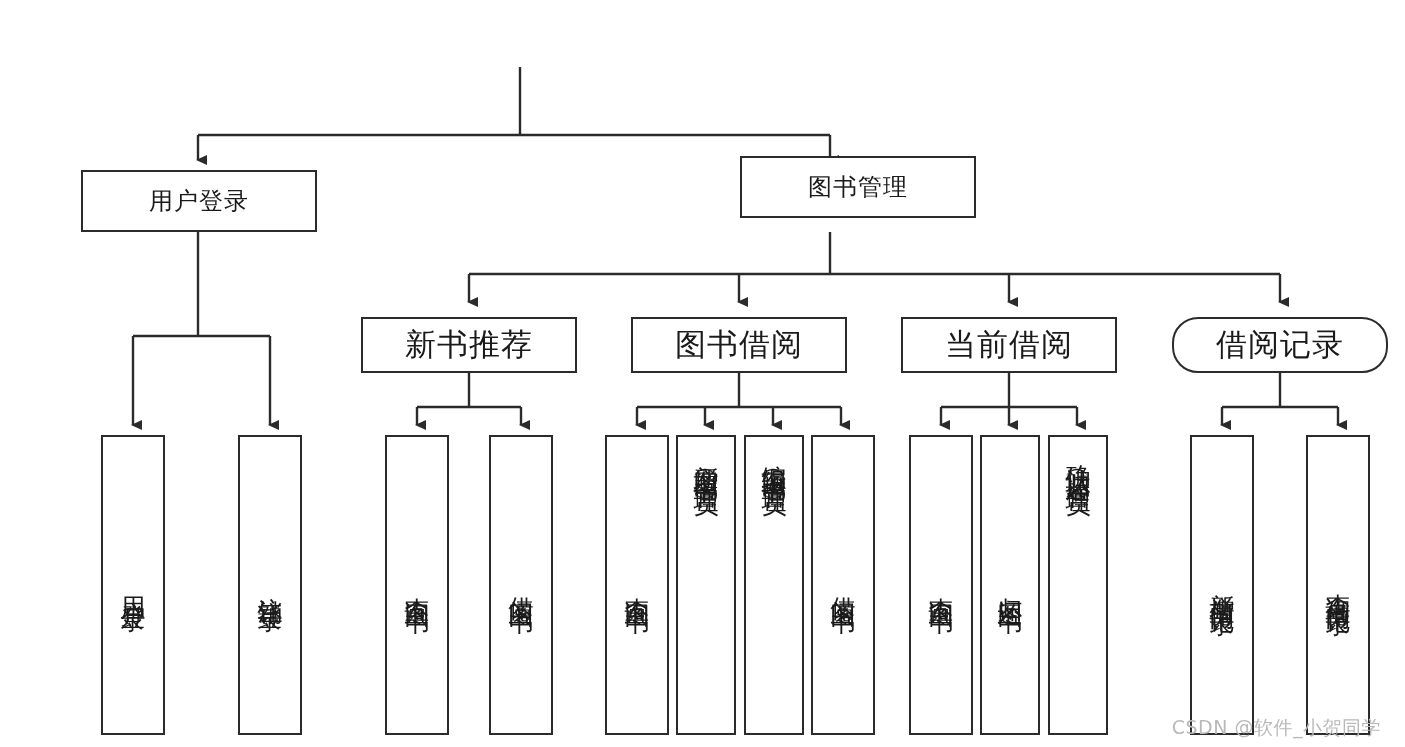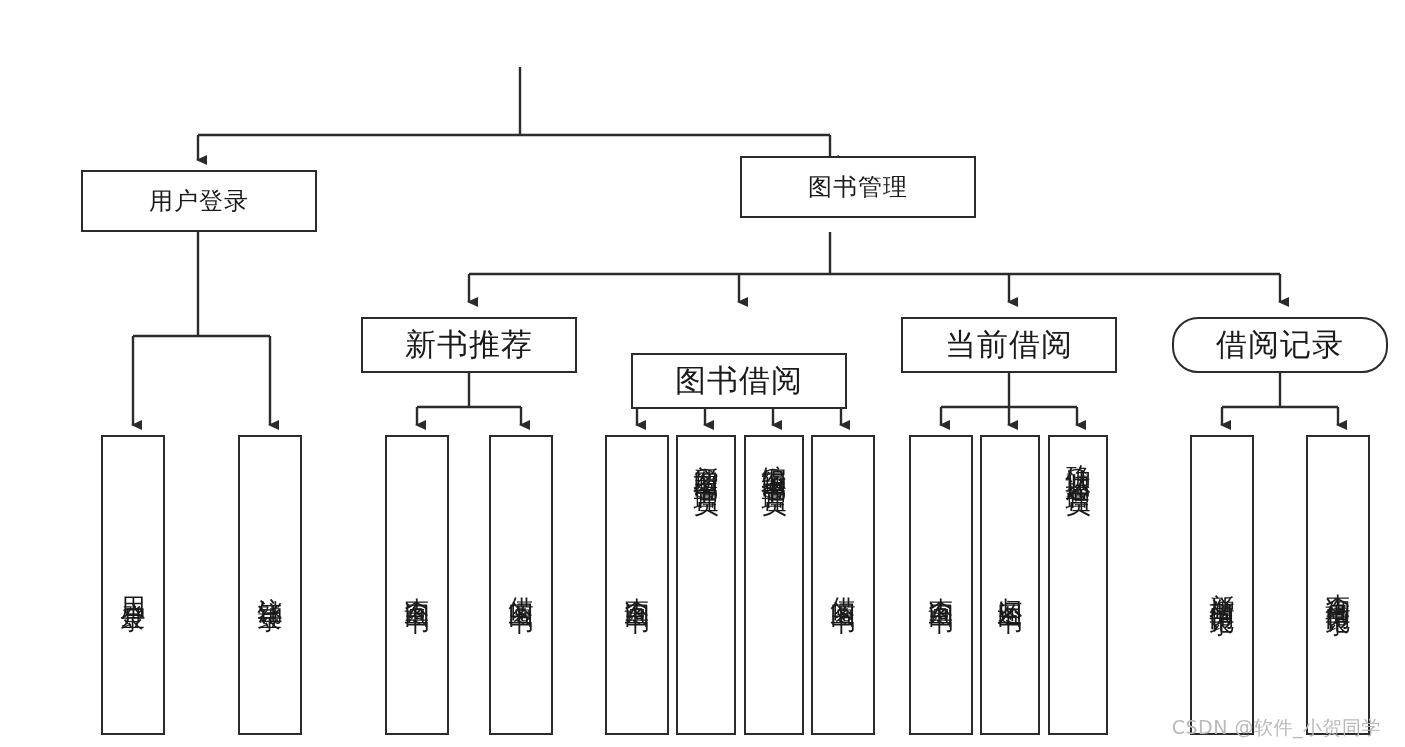--- a/index.html
+++ b/index.html
@@ -142,7 +142,7 @@
   <div class="node level3" style="left:361px; top:317px; width:216px; height:56px;">
     <span class="hlabel">新书推荐</span>
   </div>
-  <div class="node level3" style="left:631px; top:317px; width:216px; height:56px;margin-top:36px;">
+  <div class="node level3" style="left:631px; top:317px; width:216px; height:56px;">
     <span class="hlabel">图书借阅</span>
   </div>
   <div class="node level3" style="left:901px; top:317px; width:216px; height:56px;">

